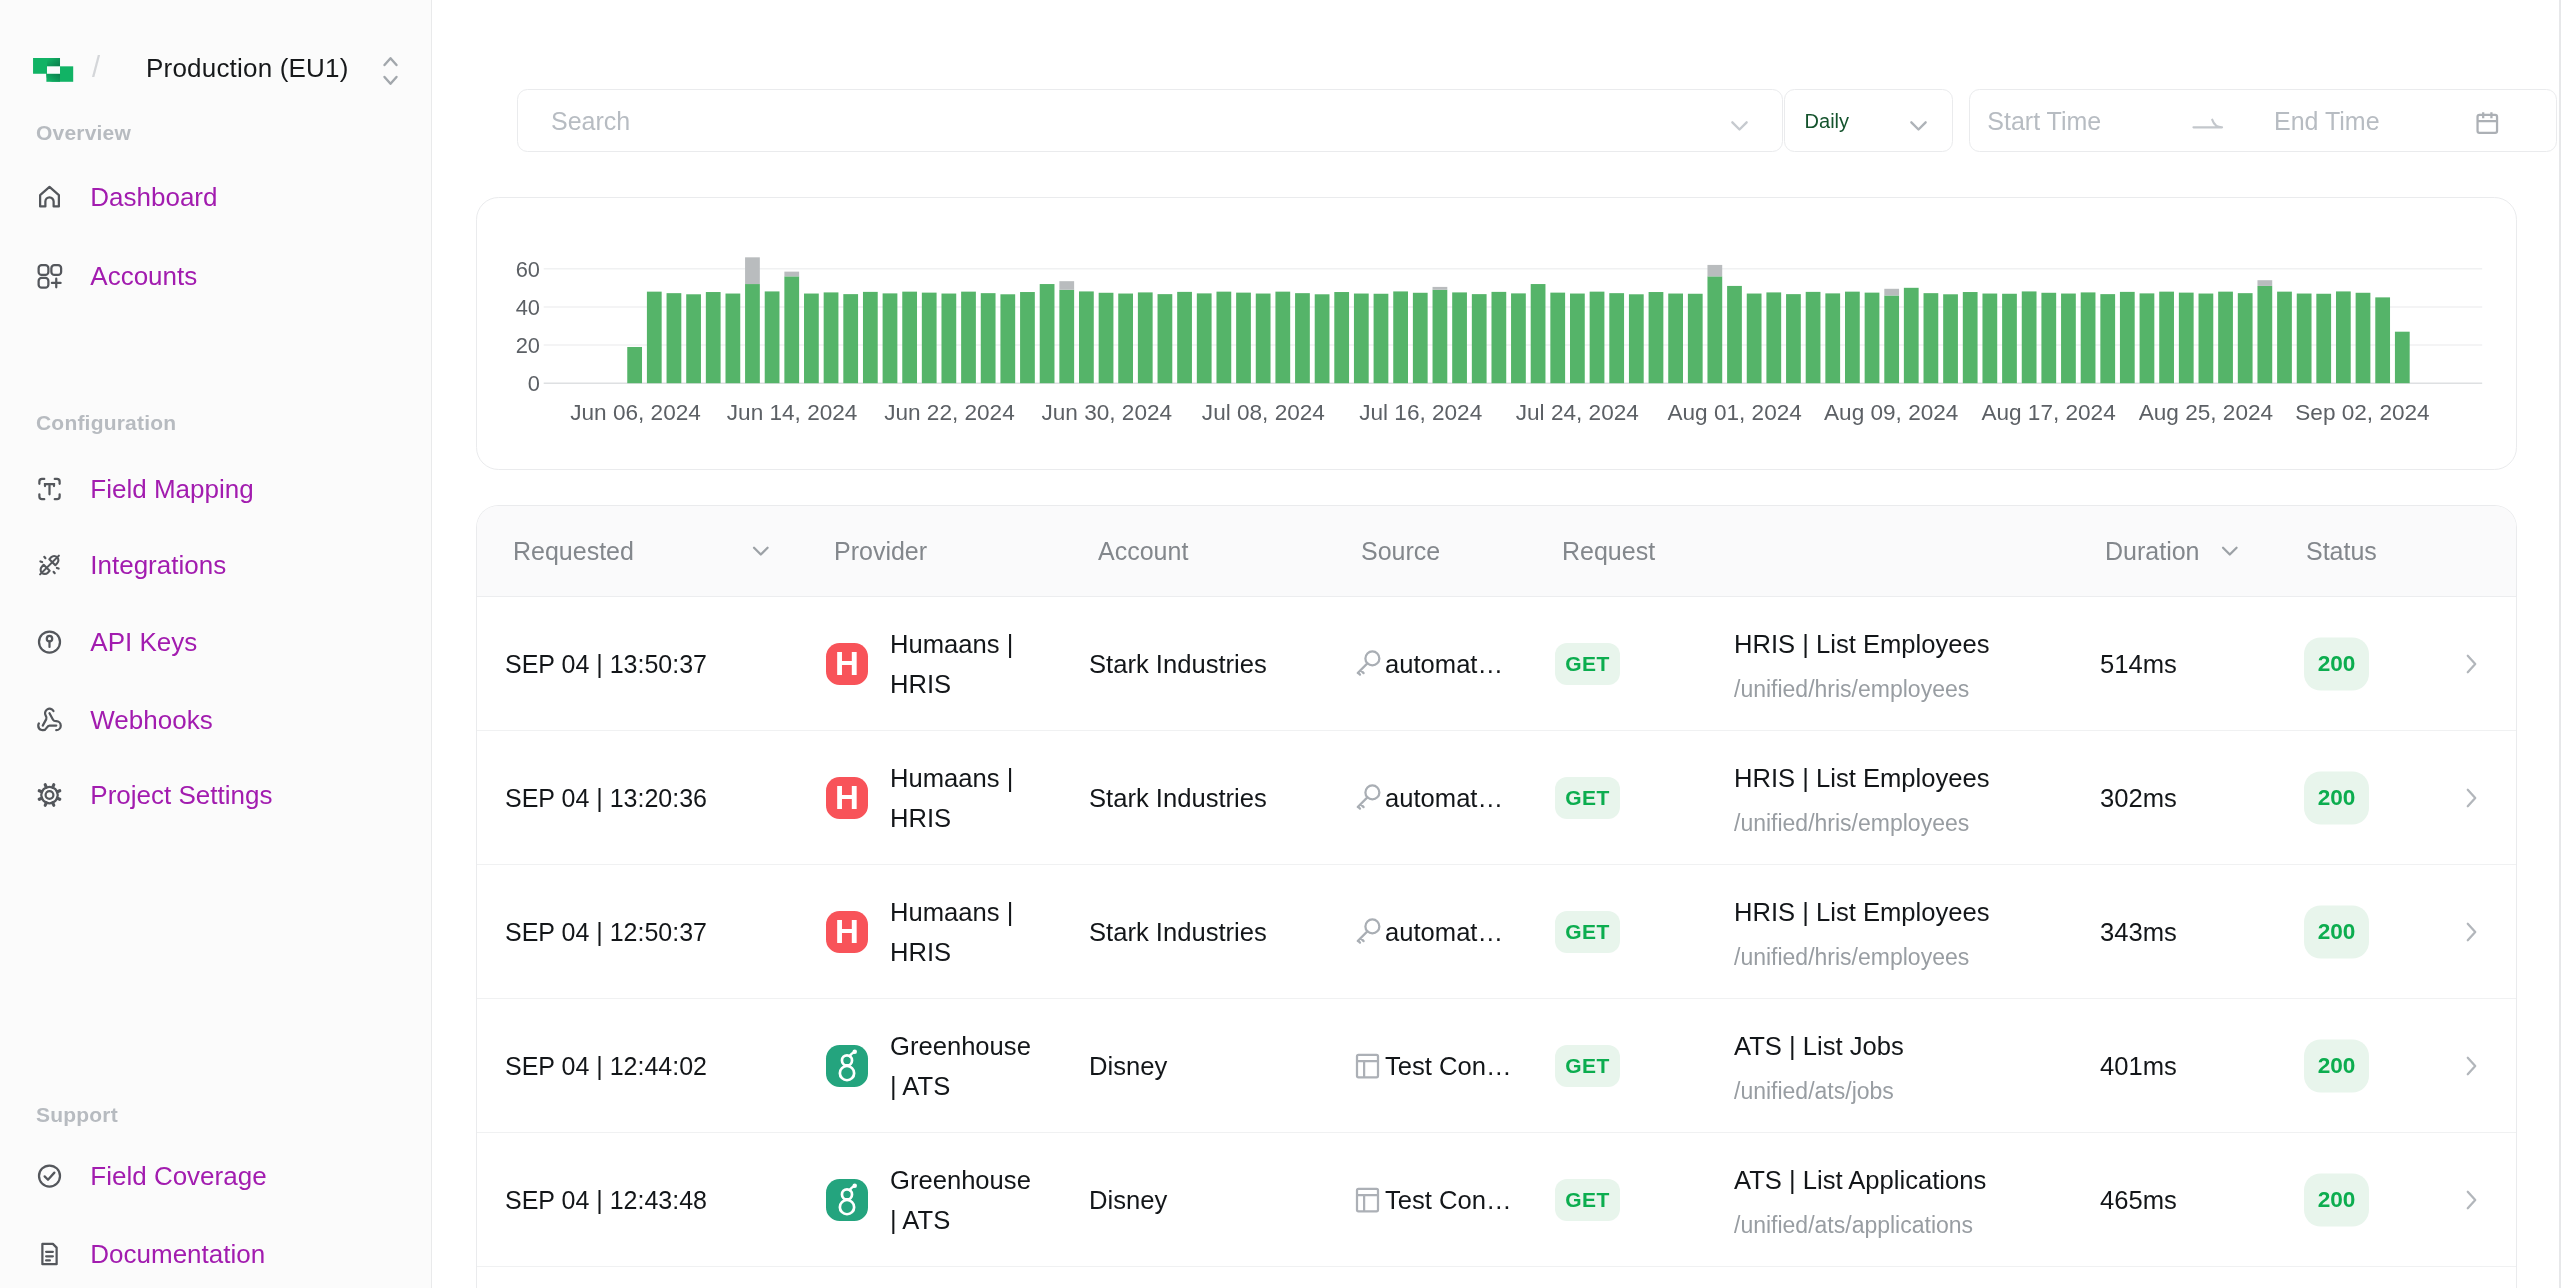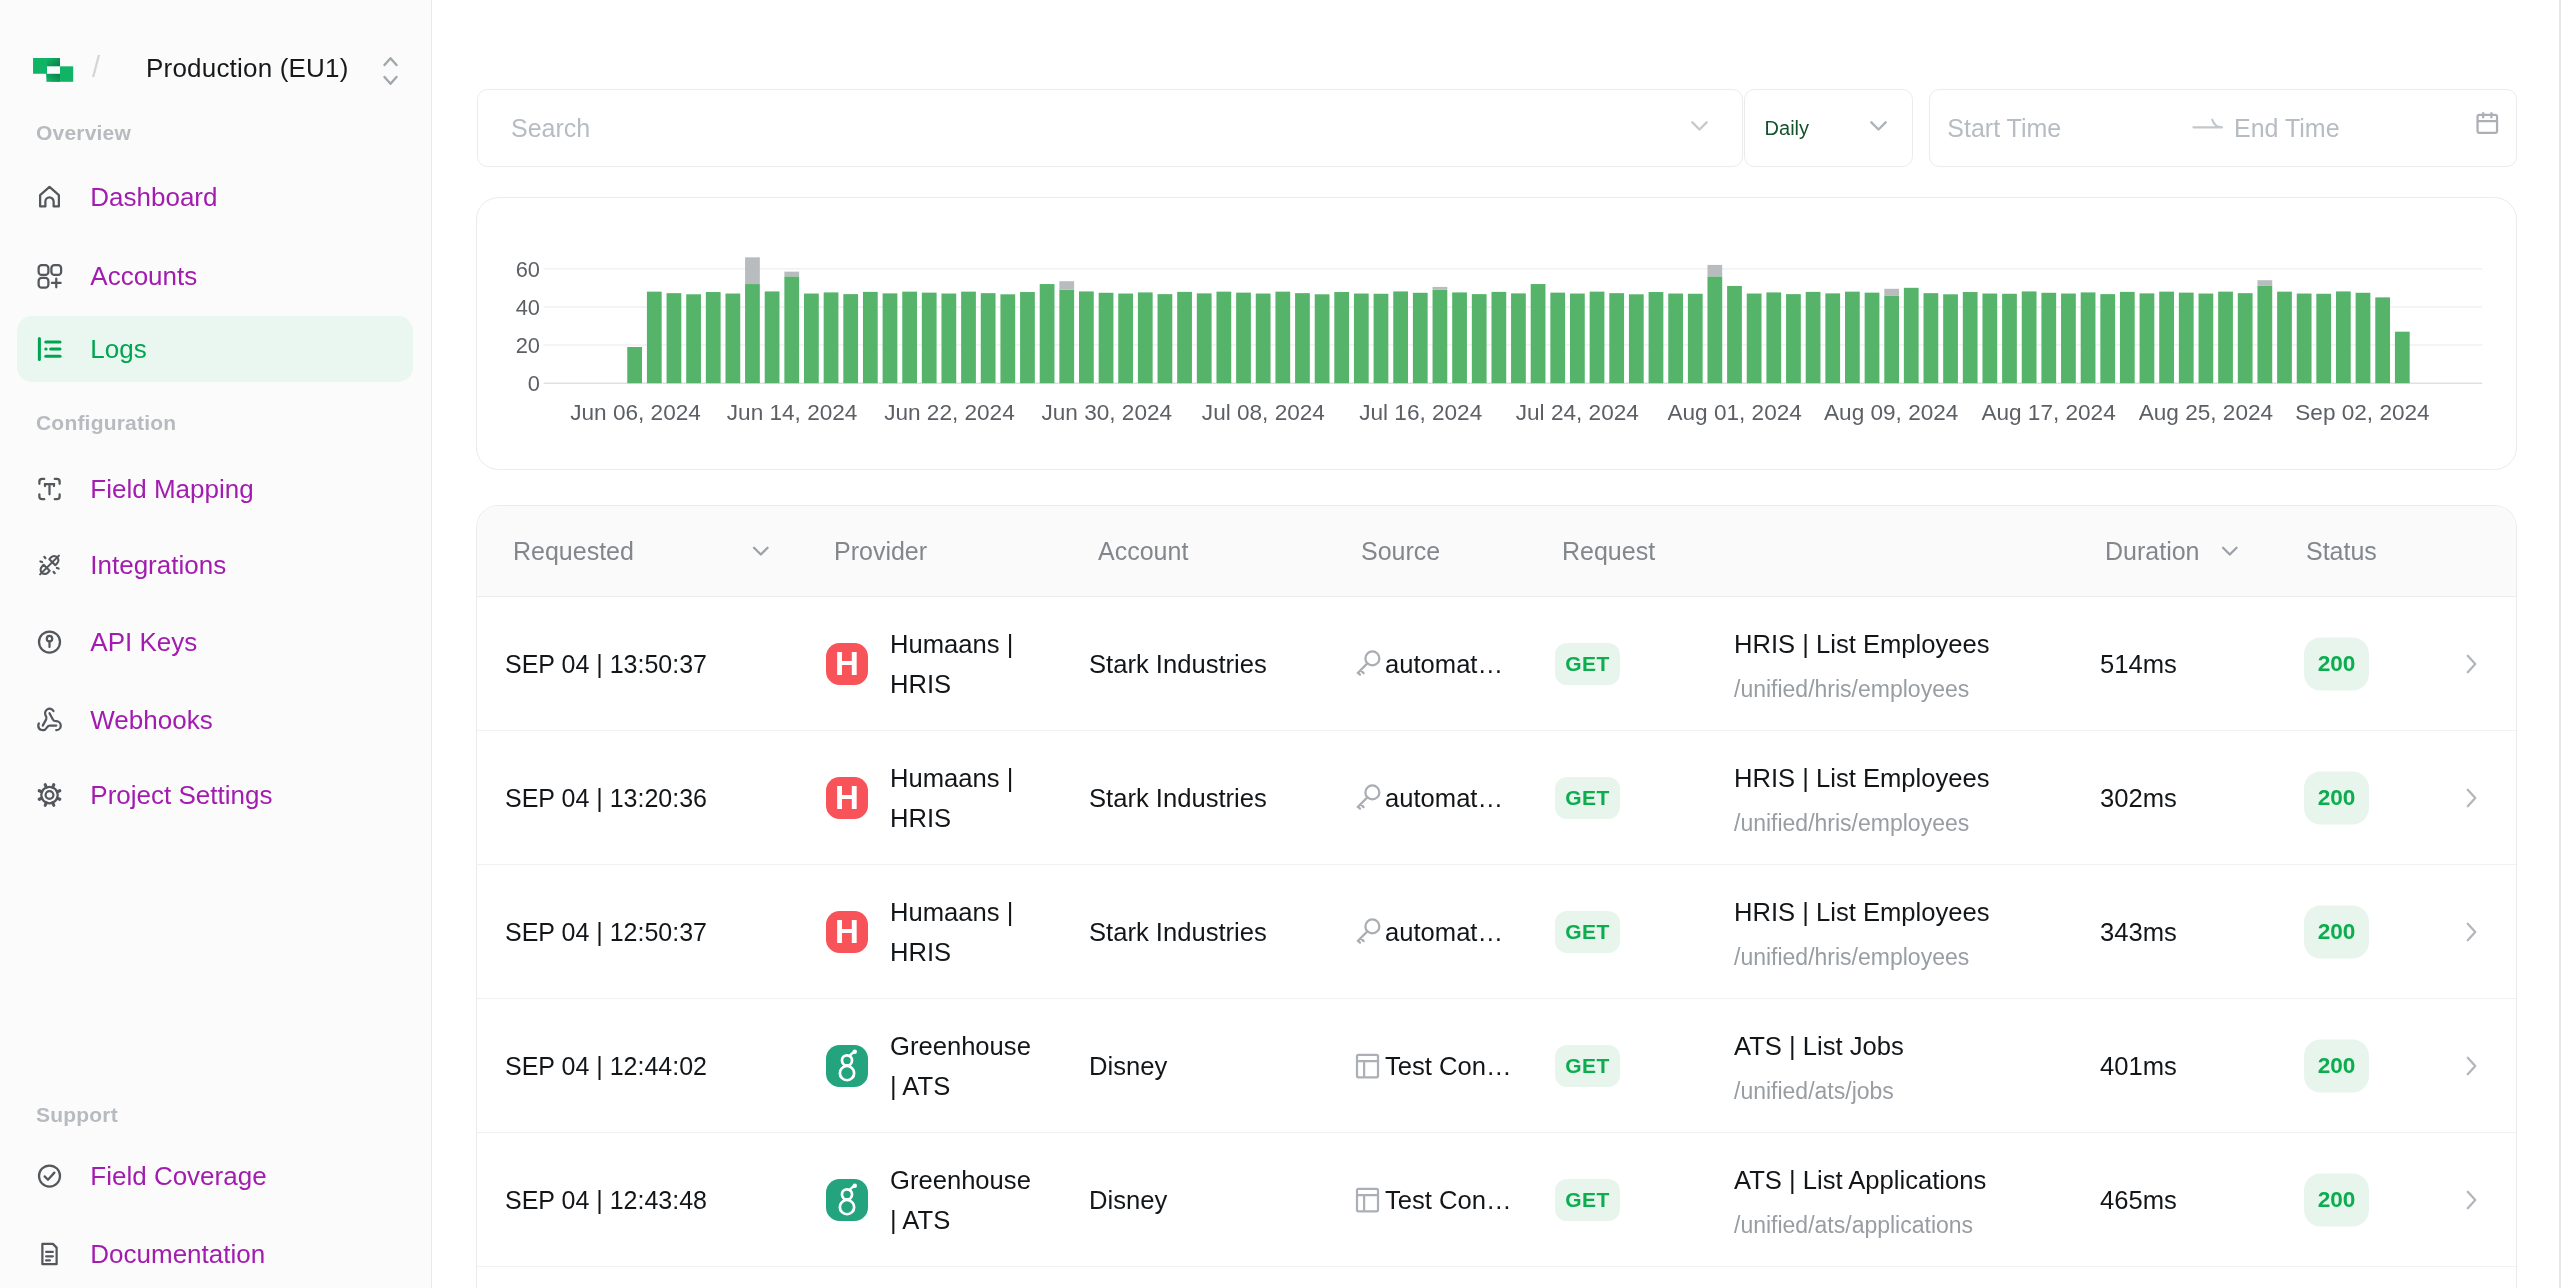--- a/index.html
+++ b/index.html
@@ -17,7 +17,7 @@
 .navitem.active .nlabel { color:#00A551; }
 
 #vline { position:absolute; left:2559px; top:0; width:1.5px; height:1288px; background:#E7E8EA; }
-.box { position:absolute; top:89px; height:78px; border:1.5px solid #EAEBED; border-radius:10.5px; background:#fff; }
+.box { position:absolute; top:89px; height:63px; border:1.5px solid #EAEBED; border-radius:10.5px; background:#fff;margin-left:40px; }
 .ph { position:absolute; color:#B7BCC2; font-size:25px; top:50%; transform:translateY(-50%); white-space:nowrap; }
 .darktxt { position:absolute; color:#14532d; font-size:20px; top:50%; transform:translateY(-50%); font-weight:400; }
 .card { position:absolute; background:#fff; border:1.5px solid #EAEBED; border-radius:22.6px; }

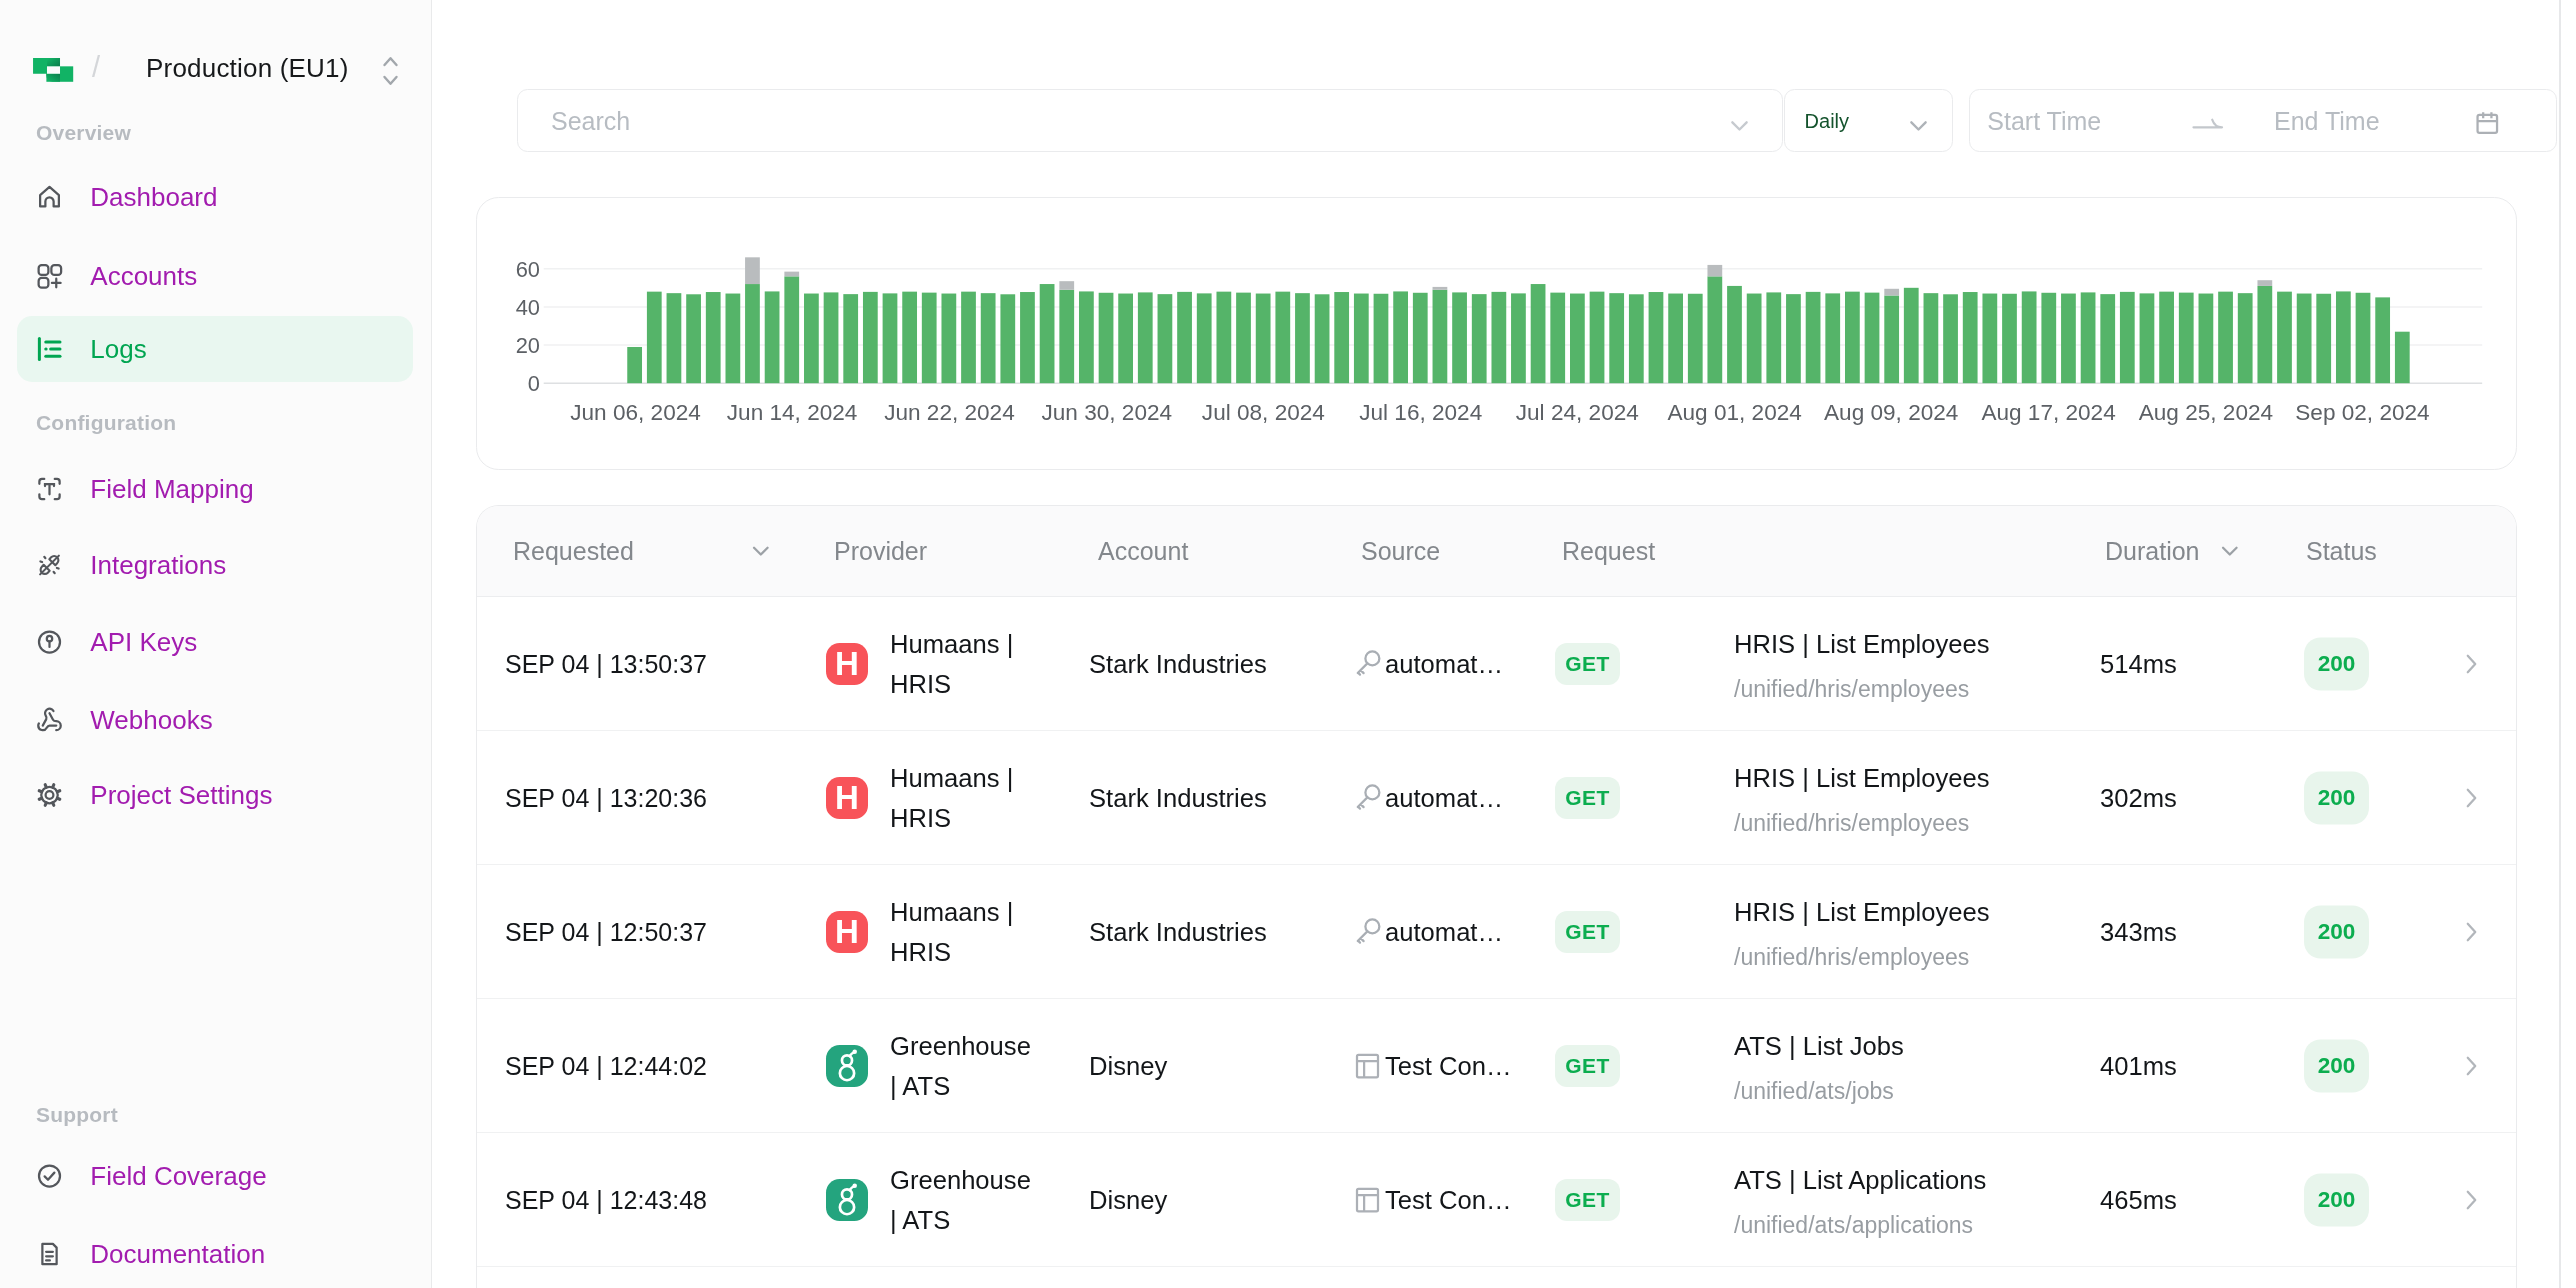--- a/index.html
+++ b/index.html
@@ -85,15 +85,6 @@
           <path d="M27 21.5 V33 M21.2 27.2 H32.8" stroke="#54575C" stroke-width="3" stroke-linecap="round"></path>
         </svg>
         <span class="nlabel">Accounts</span>
-      </div>
-<div class="navitem active" style="top:316px">
-        <svg class="nicon" viewBox="0 0 36 36" fill="none">
-          <path d="M4.5 4 V32" stroke="#00A551" stroke-width="4" stroke-linecap="round"></path>
-          <path d="M13 8.5 H32" stroke="#00A551" stroke-width="4" stroke-linecap="round"></path>
-          <path d="M13 18 h0.5 M19.5 18 H32" stroke="#00A551" stroke-width="4" stroke-linecap="round"></path>
-          <path d="M13 27.5 H32" stroke="#00A551" stroke-width="4" stroke-linecap="round"></path>
-        </svg>
-        <span class="nlabel">Logs</span>
       </div>
 <div class="navitem" style="top:456px">
         <svg class="nicon" viewBox="0 0 36 36" fill="none">

